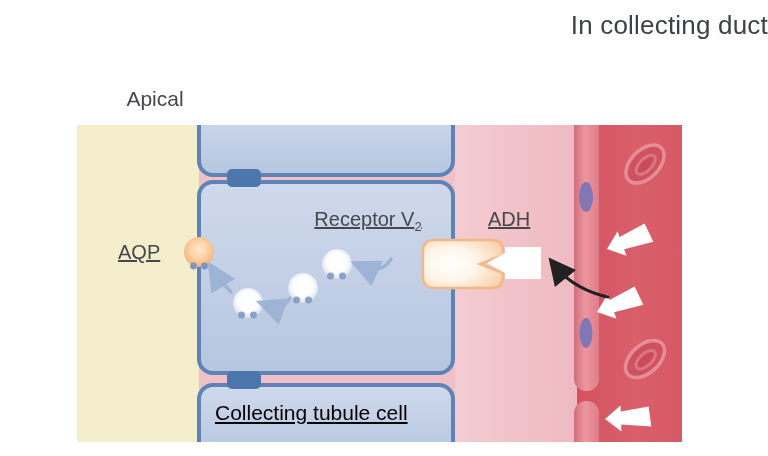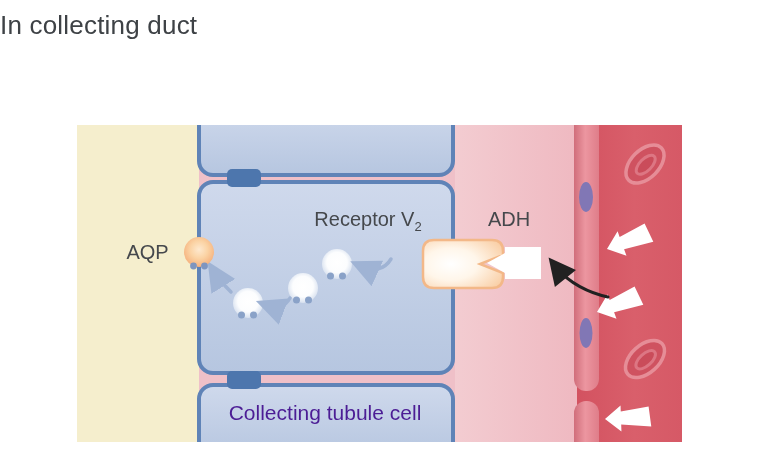--- a/index.html
+++ b/index.html
@@ -8,7 +8,7 @@
     font-family:"Liberation Sans", sans-serif;
   }
   .title{
-    position:absolute;left:0;top:10px;width:768px;text-align:left;
+    position:absolute;left:0;top:10px;width:768px;text-align:right;
     font-size:26px;color:#3e4246;letter-spacing:0.2px;
   }
   .mem-label{

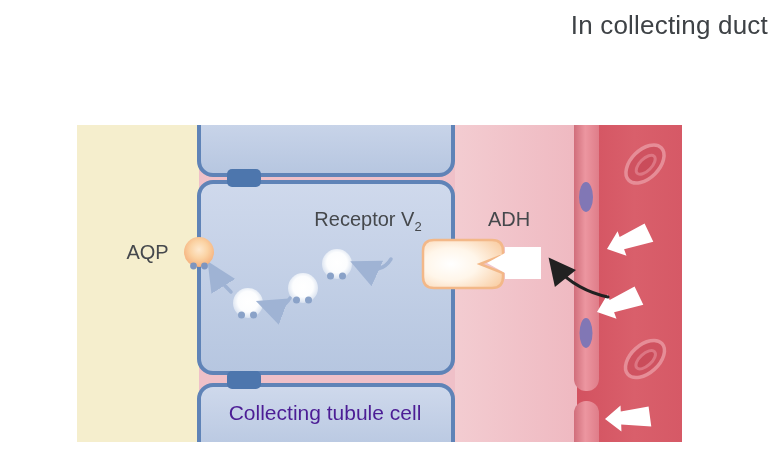--- a/index.html
+++ b/index.html
@@ -39,6 +39,7 @@
 
   <div class="title">In collecting duct</div>
 
+  <div class="mem-label apical">Apical</div>
 
   <div class="diagram">
     <div class="region lumen"></div>

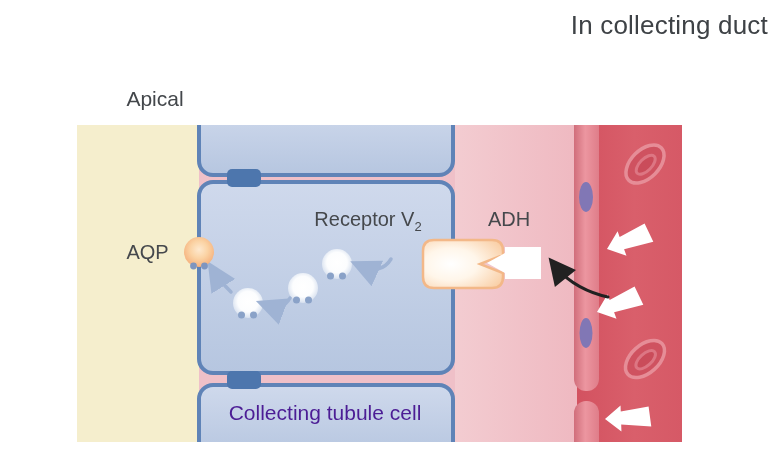--- a/index.html
+++ b/index.html
@@ -25,7 +25,7 @@
   .region.interstitium{left:378px;width:122px;background:linear-gradient(90deg,#f3ccd1,#efb9c1);}
   .region.capillary{left:500px;width:105px;background:linear-gradient(90deg,#d35260,#d95f6b 55%,#d65966);}
   .overlay{position:absolute;left:0;top:0;}
-  .anno{position:absolute;font-size:20px;color:#45484c;}
+  .anno{position:absolute;font-size:20px;color:#45484c;text-decoration:underline;}
   .anno.aqp{left:118px;top:241px;width:59px;text-align:center;}
   .anno.receptor{left:288px;top:208px;width:160px;text-align:center;}
   .anno.receptor sub{font-size:13px;}

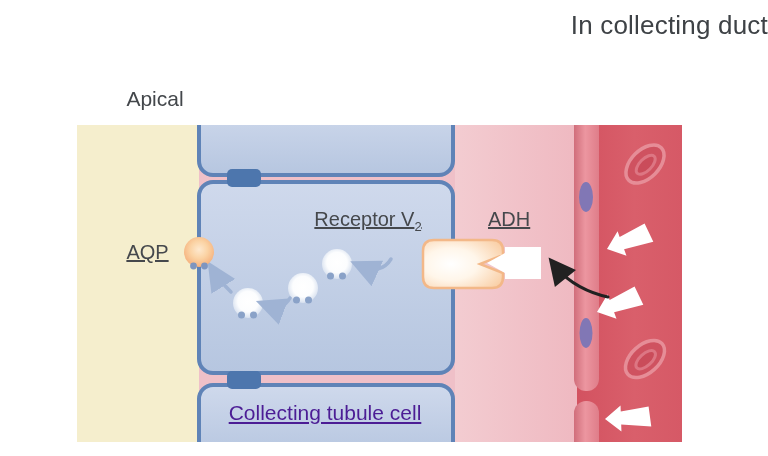--- a/index.html
+++ b/index.html
@@ -26,7 +26,7 @@
   .region.capillary{left:500px;width:105px;background:linear-gradient(90deg,#d35260,#d95f6b 55%,#d65966);}
   .overlay{position:absolute;left:0;top:0;}
   .anno{position:absolute;font-size:20px;color:#45484c;text-decoration:underline;}
-  .anno.aqp{left:118px;top:241px;width:59px;text-align:center;}
+  .anno.aqp{left:118px;top:241px;width:59px;text-align:left;}
   .anno.receptor{left:288px;top:208px;width:160px;text-align:center;}
   .anno.receptor sub{font-size:13px;}
   .anno.adh{left:488px;top:208px;width:80px;text-align:left;}

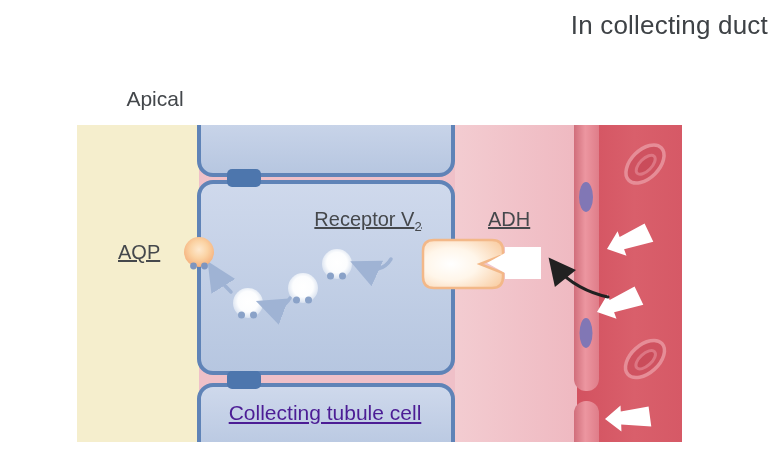--- a/index.html
+++ b/index.html
@@ -30,7 +30,7 @@
   .anno.receptor{left:288px;top:208px;width:160px;text-align:center;}
   .anno.receptor sub{font-size:13px;}
   .anno.adh{left:488px;top:208px;width:80px;text-align:left;}
-  .anno.cellname{left:215px;top:401px;width:220px;text-align:center;color:#4c1d95;font-size:21px;}
+  .anno.cellname{left:215px;top:401px;width:220px;color:#000000;font-size:21px;}
 </style>
 </head>
 <body>

